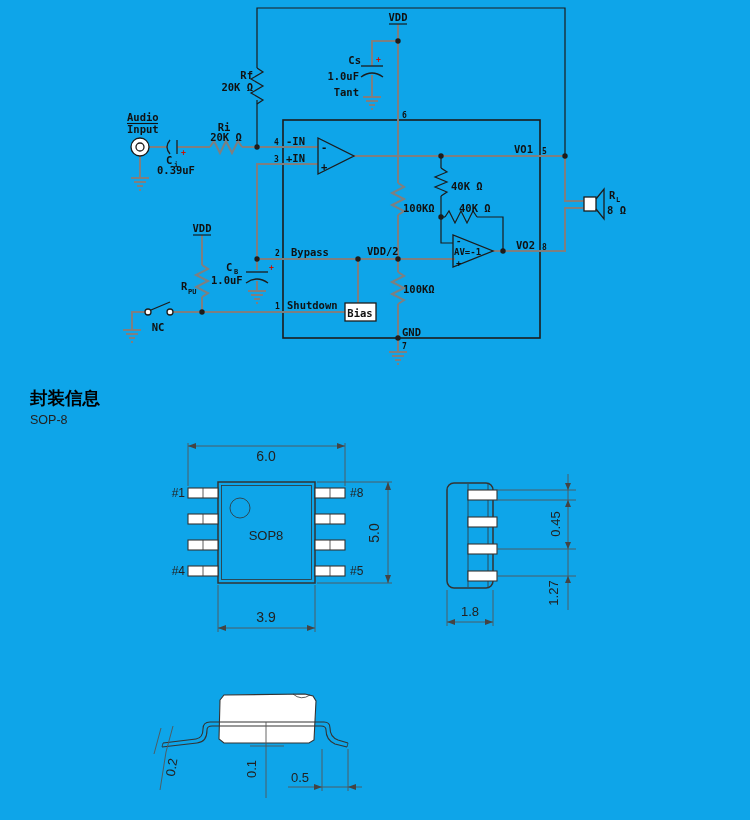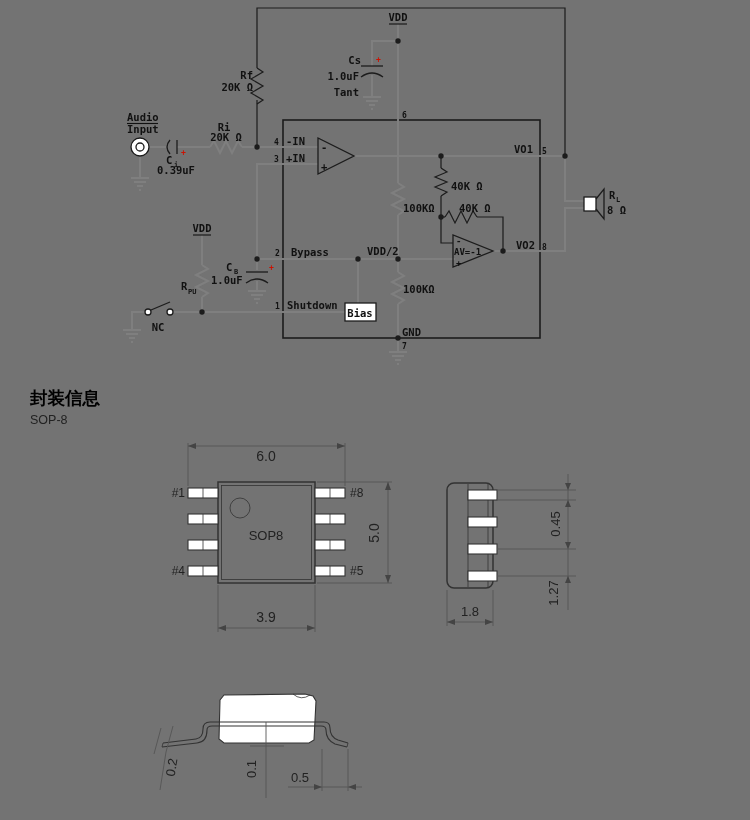--- a/index.html
+++ b/index.html
@@ -3,7 +3,7 @@
 <meta charset="utf-8">
 <style>
   html,body{margin:0;padding:0;background:#ffffff;}
-  #page{position:relative;width:750px;height:820px;background:#737373;overflow:hidden;}
+  #page{position:relative;width:750px;height:820px;background:#0ea5e9;overflow:hidden;}
   svg{position:absolute;left:0;top:0;}
   .wire{stroke:#7f7f7f;stroke-width:2;fill:none;}
   .wireb{stroke:#1c1c1c;stroke-width:1.2;fill:none;}

